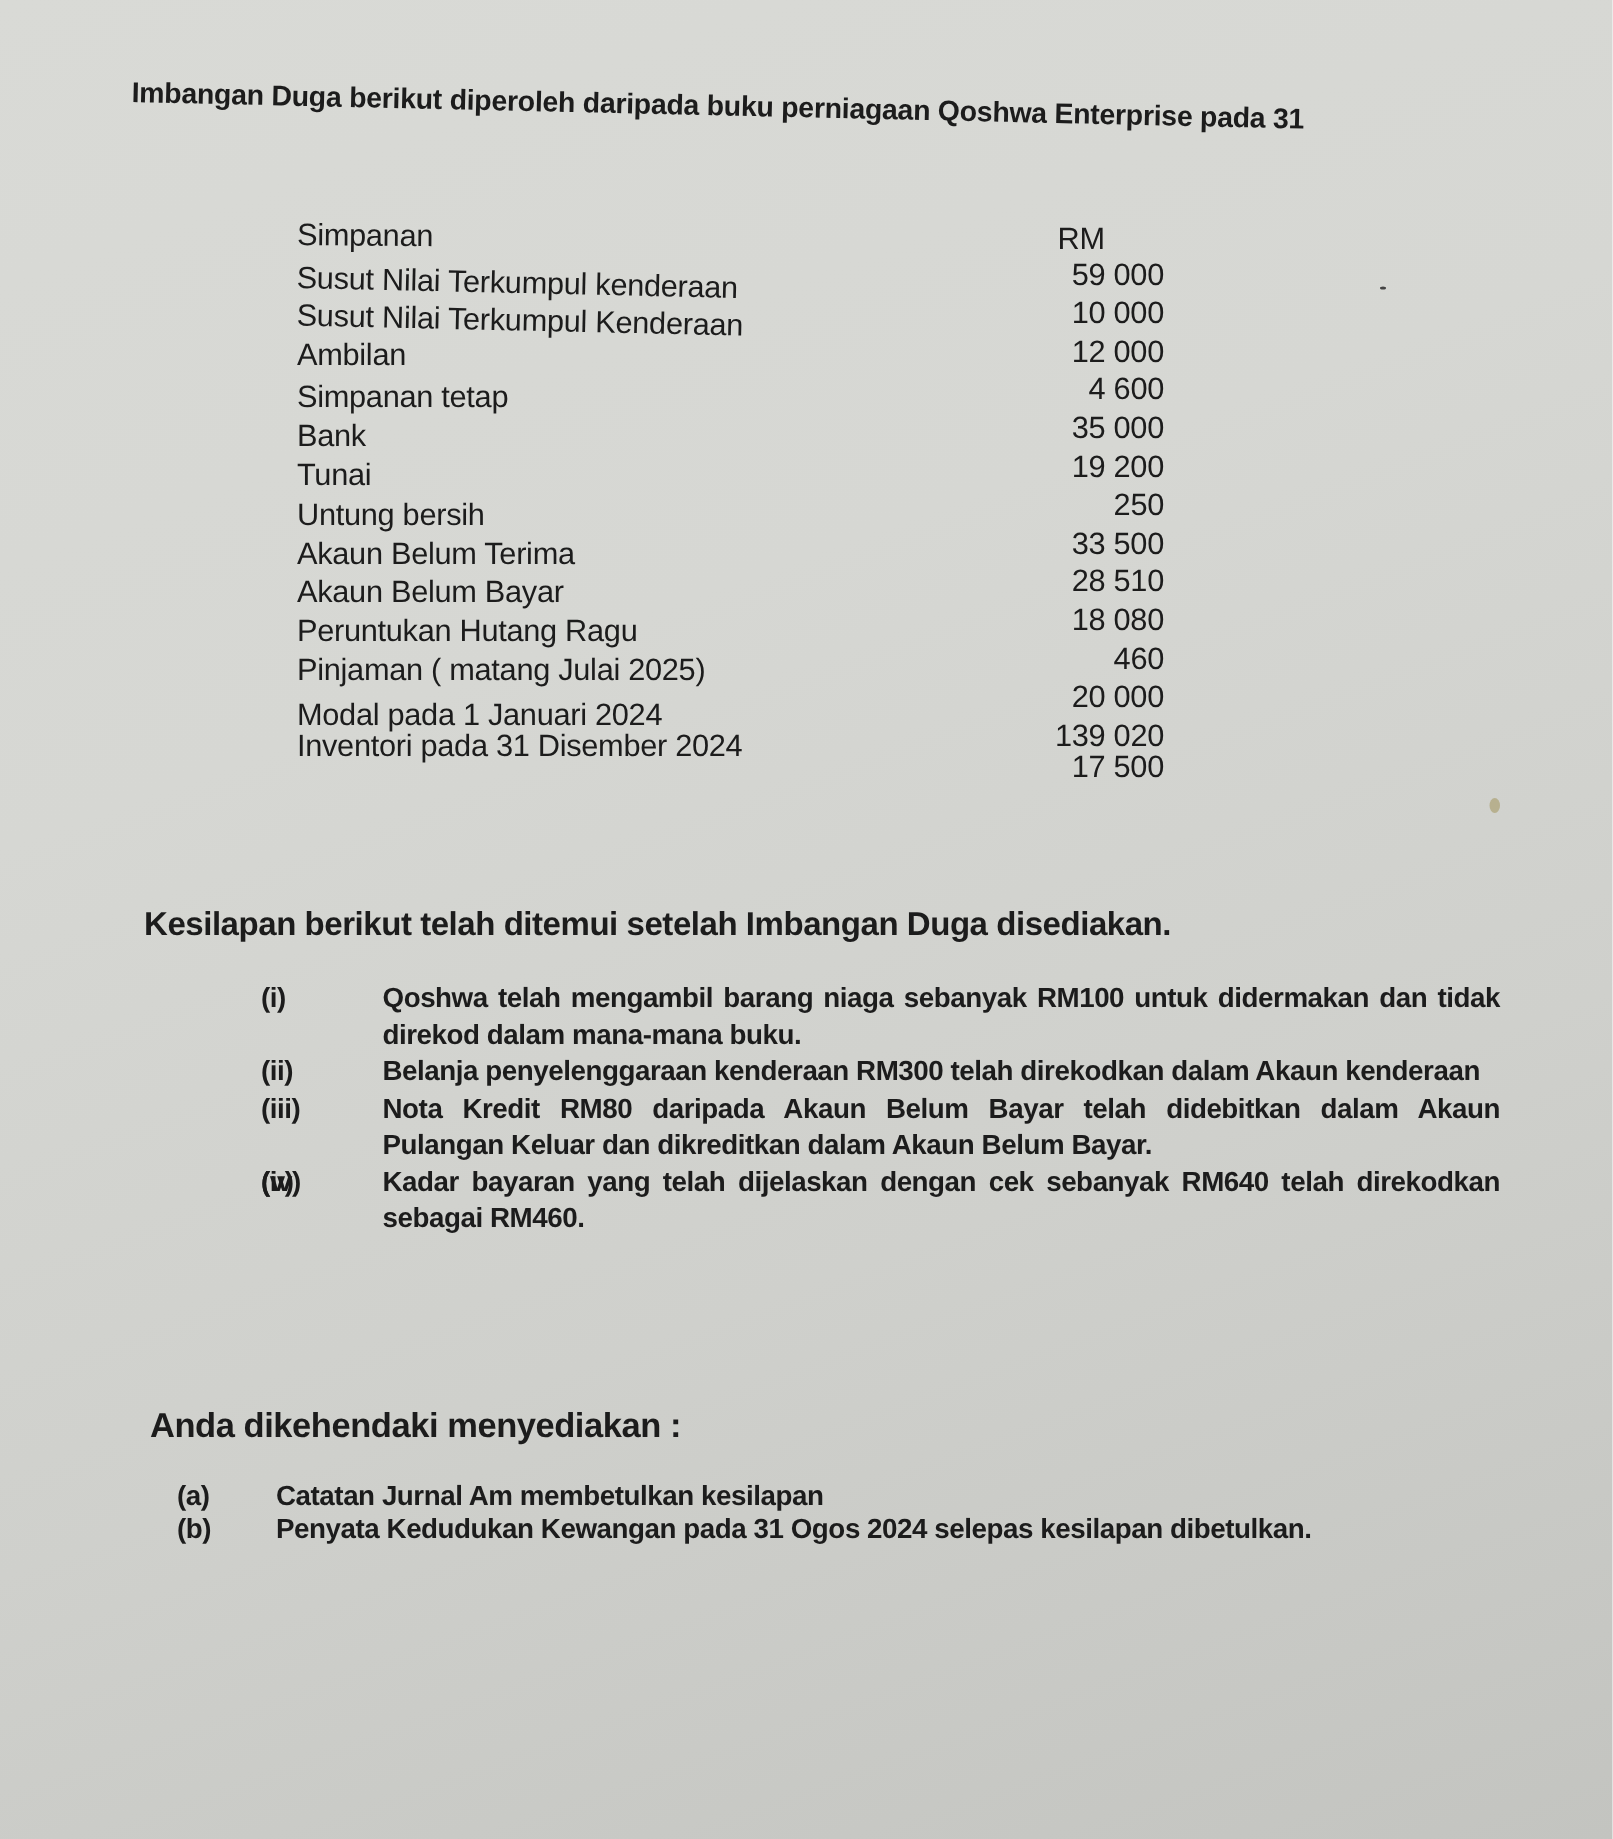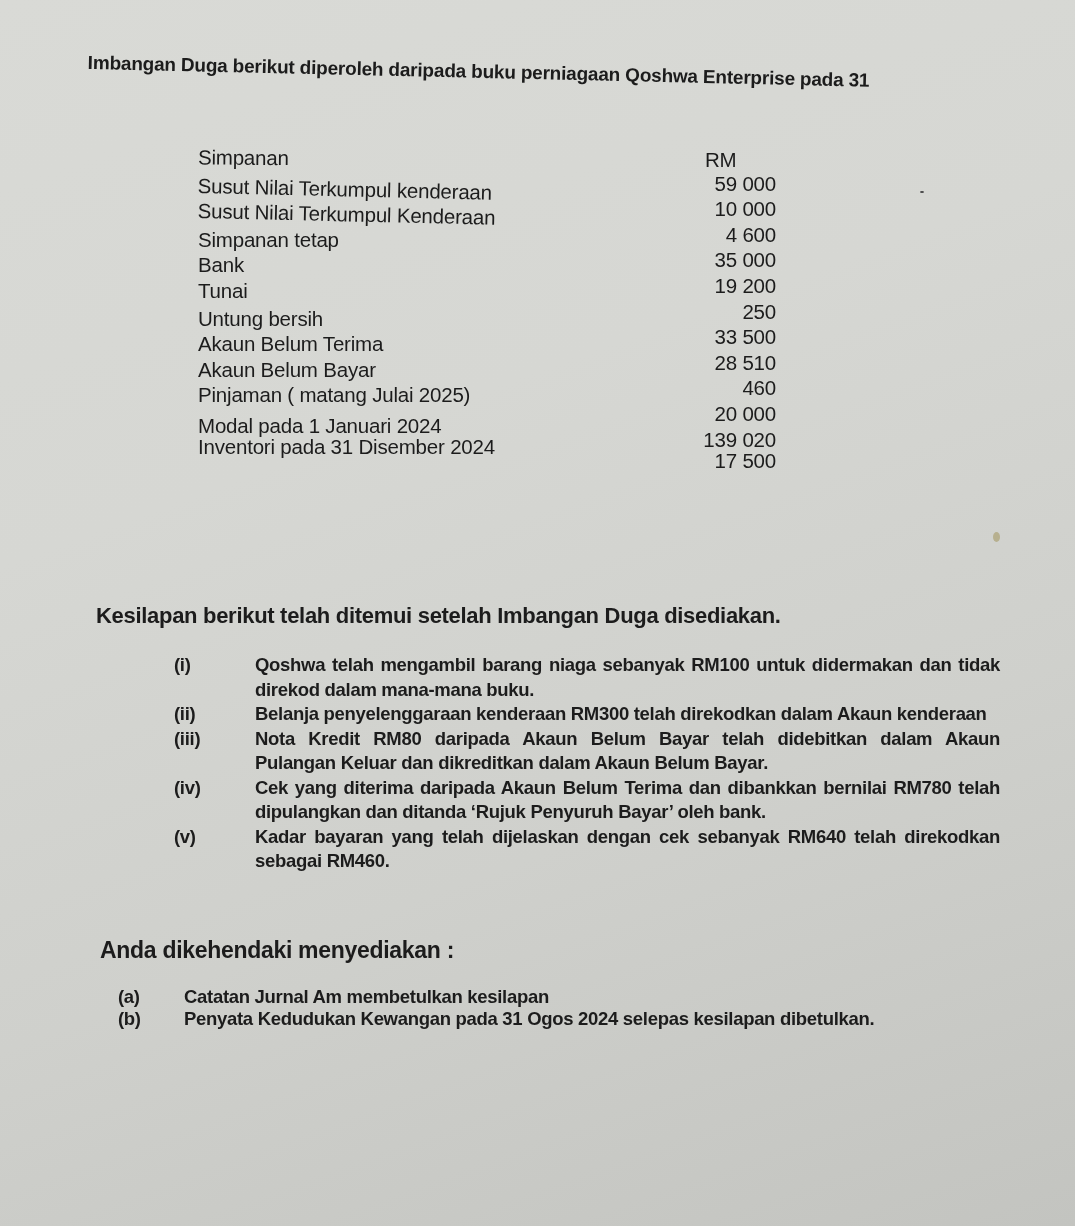--- a/index.html
+++ b/index.html
@@ -161,6 +161,10 @@
       <span class="amount" style="top:-2px;">10 000</span>
     </div>
     <div class="trial-row" style="top:0px;">
+      <span class="label">Ambilan</span>
+      <span class="amount" style="top:-2px;">12 000</span>
+    </div>
+    <div class="trial-row" style="top:0px;">
       <span class="label" style="top:3px;">Simpanan tetap</span>
       <span class="amount" style="top:-2px;">4 600</span>
     </div>

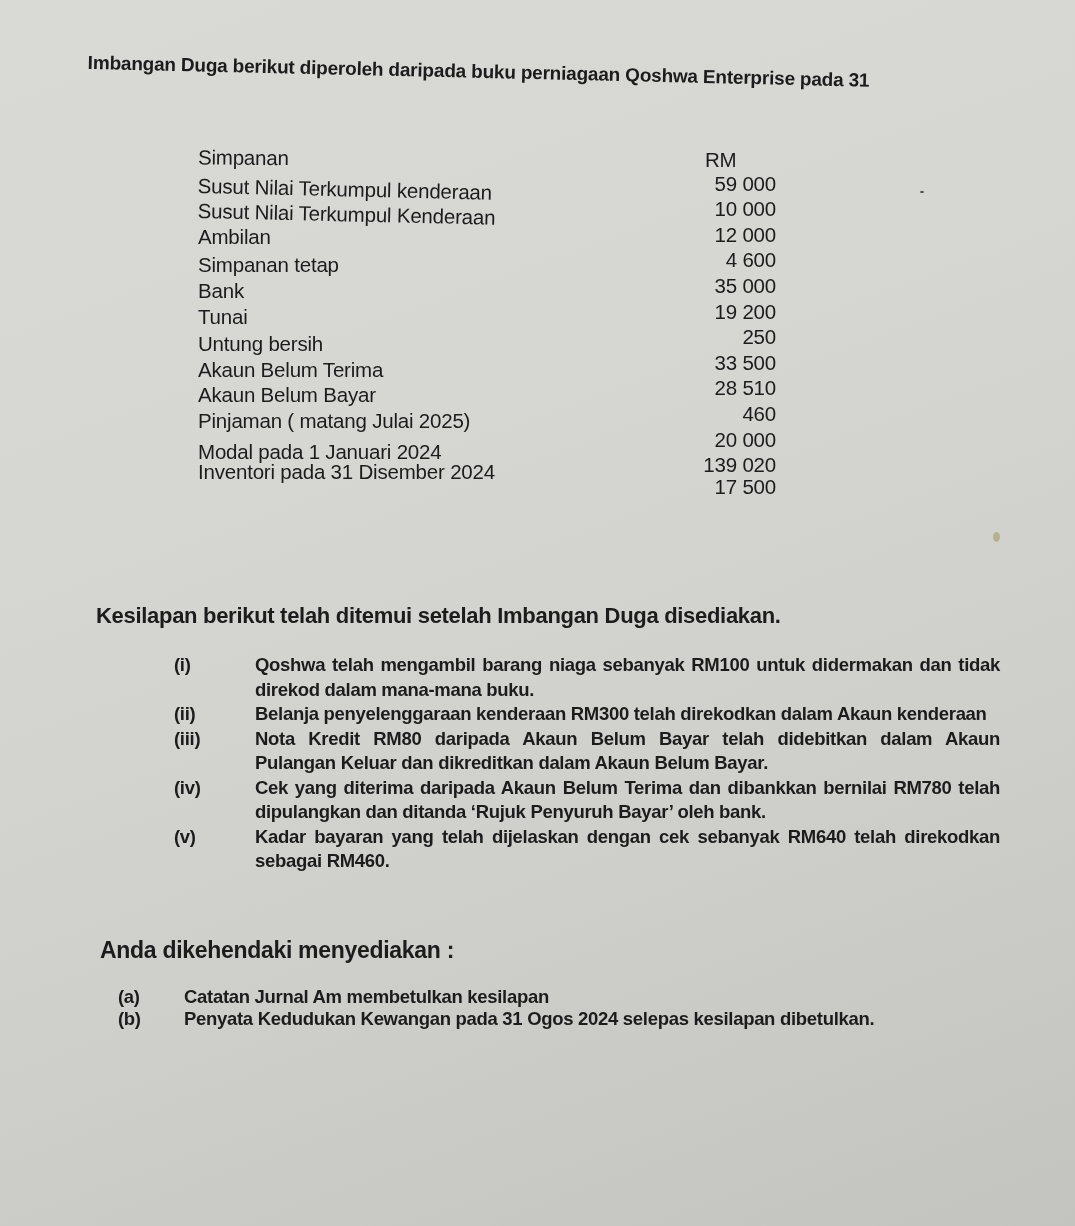--- a/index.html
+++ b/index.html
@@ -189,6 +189,10 @@
       <span class="amount" style="top:-2px;">28 510</span>
     </div>
     <div class="trial-row" style="top:0px;">
+      <span class="label" style="top:5px;">Peruntukan Hutang Ragu</span>
+      <span class="amount" style="top:-2px;">18 080</span>
+    </div>
+    <div class="trial-row" style="top:0px;">
       <span class="label" style="top:5px;">Pinjaman ( matang Julai 2025)</span>
       <span class="amount" style="top:-2px;">460</span>
     </div>

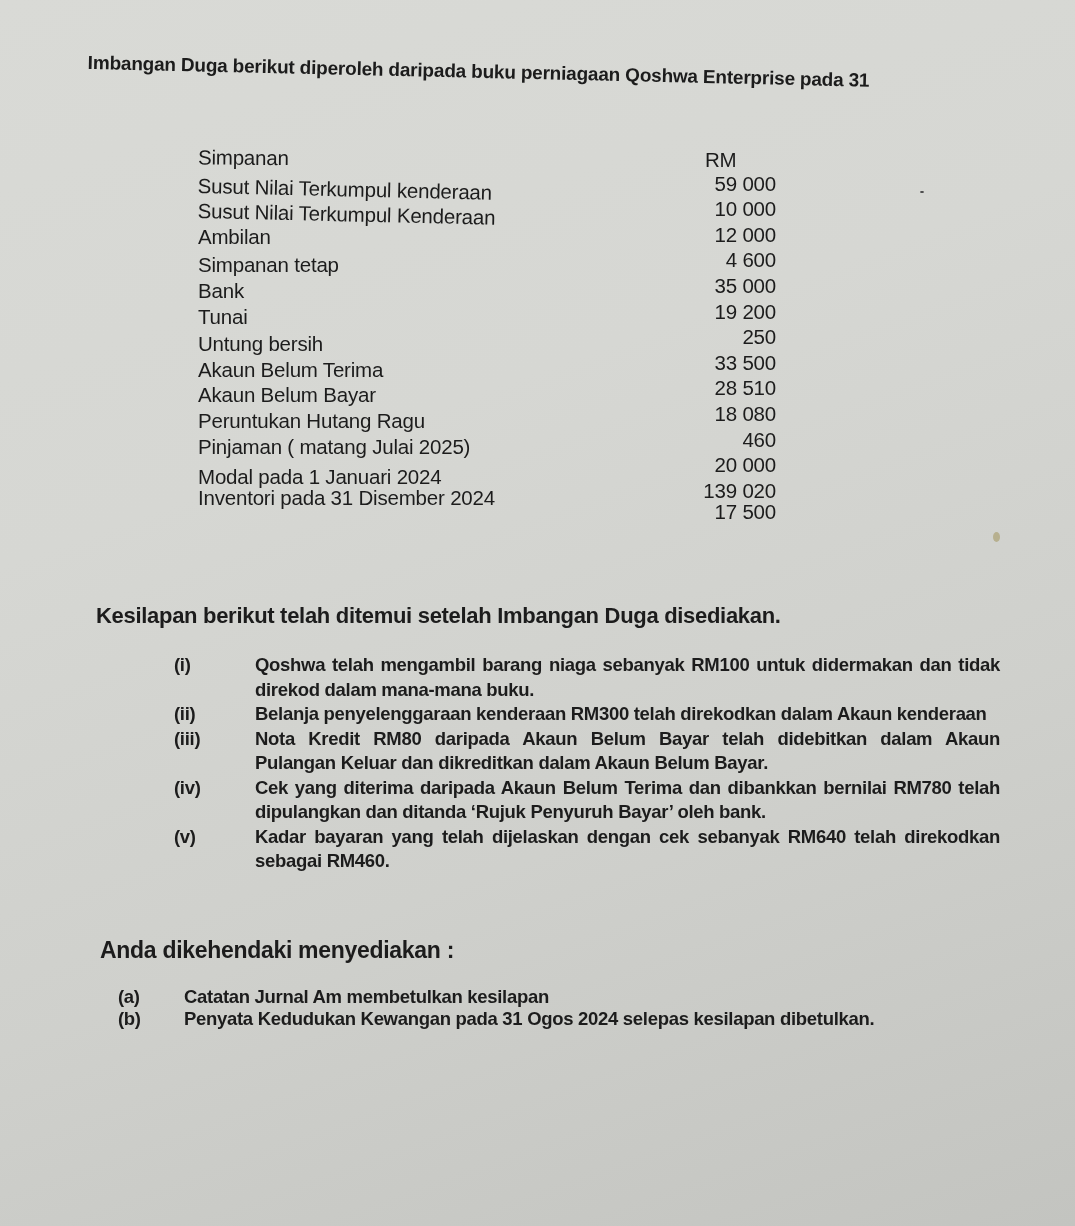--- a/index.html
+++ b/index.html
@@ -227,7 +227,6 @@
     </div>
     <div class="error-item">
       <span class="num">(iv)</span>
-      <span>Cek yang diterima daripada Akaun Belum Terima dan dibankkan bernilai RM780 telah dipulangkan dan ditanda ‘Rujuk Penyuruh Bayar’ oleh bank.</span>
     </div>
     <div class="error-item">
       <span class="num">(v)</span>

